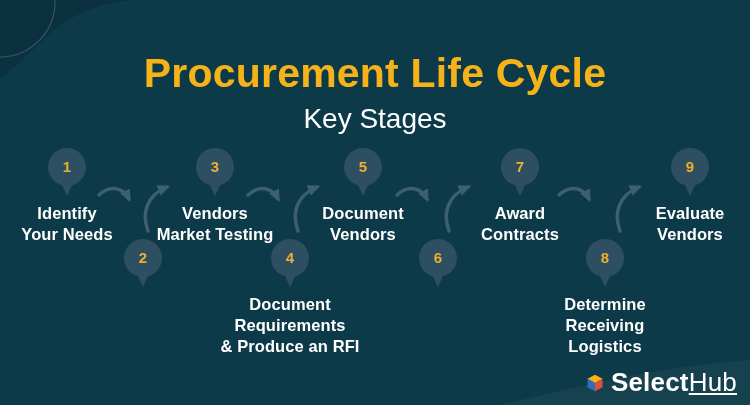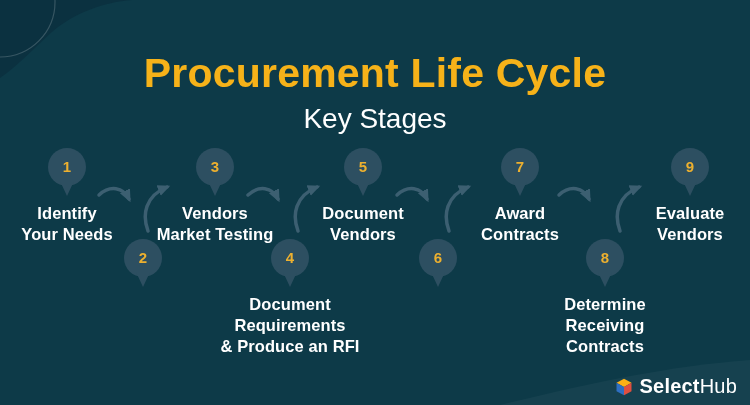--- a/index.html
+++ b/index.html
@@ -148,7 +148,7 @@
     </div>
     <div class="stage-label">Determine
 Receiving
-Contracts</div>
+Logistics</div>
   </div>
 
   <div class="stage top" style="left:600px">

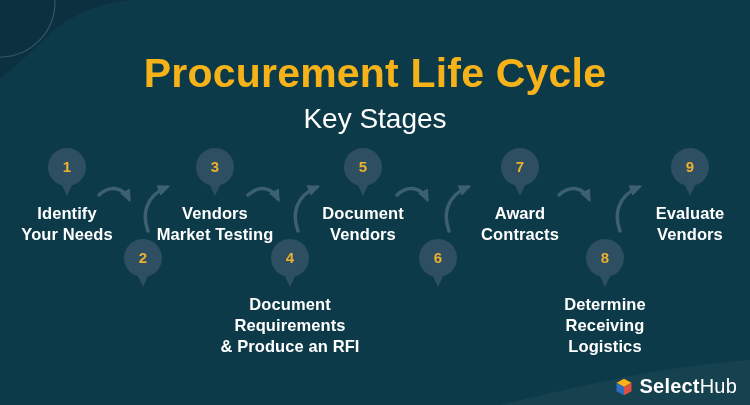--- a/index.html
+++ b/index.html
@@ -35,7 +35,7 @@
 
   .logo{
     position:absolute;right:13px;bottom:7px;display:flex;align-items:center;
-    color:#FFFFFF;font-size:20px;letter-spacing:0.2px;
+    color:#FFFFFF;font-size:26px;letter-spacing:0.2px;
   }
   .logo svg{margin-right:6px;display:block;}
   .logo .b{font-weight:bold;}

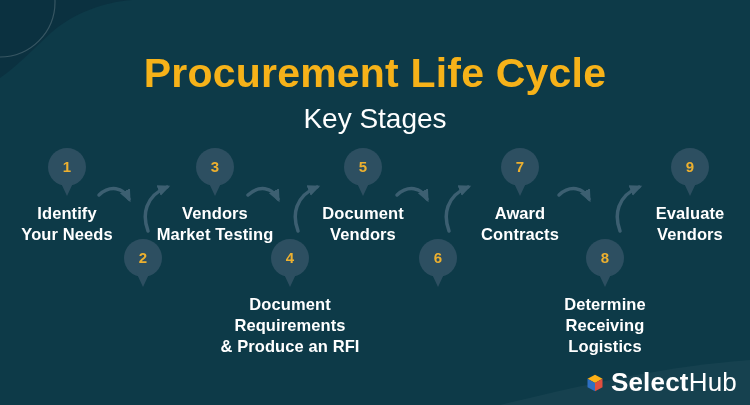--- a/index.html
+++ b/index.html
@@ -39,7 +39,7 @@
   }
   .logo svg{margin-right:6px;display:block;}
   .logo .b{font-weight:bold;}
-  .logo .r{font-weight:normal;}
+  .logo .r{font-weight:normal;text-decoration:underline;}
 </style>
 </head>
 <body>

